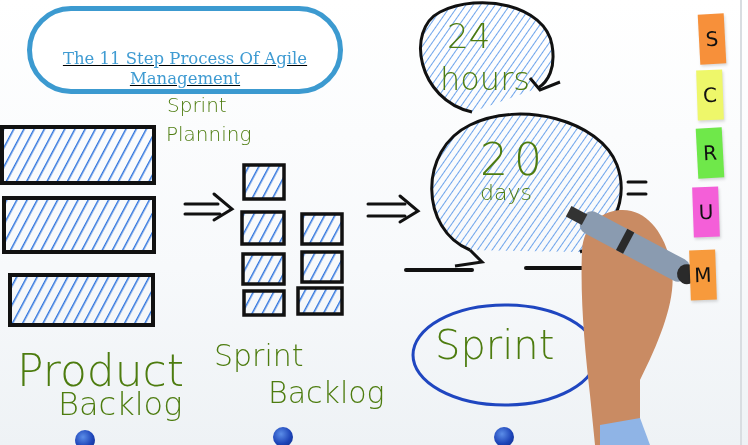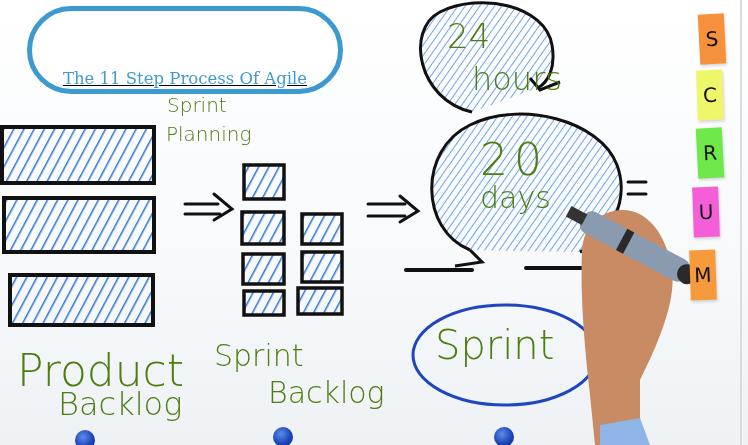--- a/index.html
+++ b/index.html
@@ -98,6 +98,7 @@
 
 <div class="title-pill">
   <div class="title-line">The 11 Step Process Of Agile</div>
+  <div class="title-line">Management</div>
 </div>
 
 <div class="label" style="left:167px;top:93px;font-size:20px;">Sprint</div>

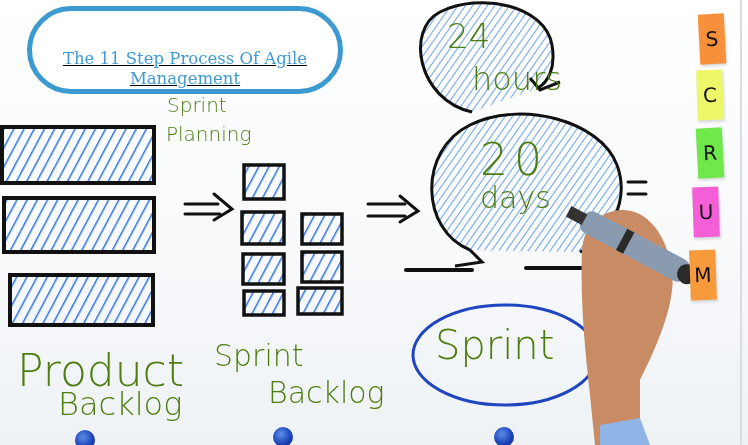--- a/index.html
+++ b/index.html
@@ -105,7 +105,7 @@
 <div class="label" style="left:166px;top:122px;font-size:20px;text-align:right;">Planning</div>
 
 <div class="label" style="left:447px;top:16px;font-size:34px;">24</div>
-<div class="label" style="left:440px;top:60px;font-size:32px;margin-left:32px;">hours</div>
+<div class="label" style="left:440px;top:60px;font-size:32px;">hours</div>
 
 <div class="label" style="left:480px;top:134px;font-size:44px;letter-spacing:6px;">20</div>
 <div class="label" style="left:480px;top:180px;font-size:30px;">days</div>

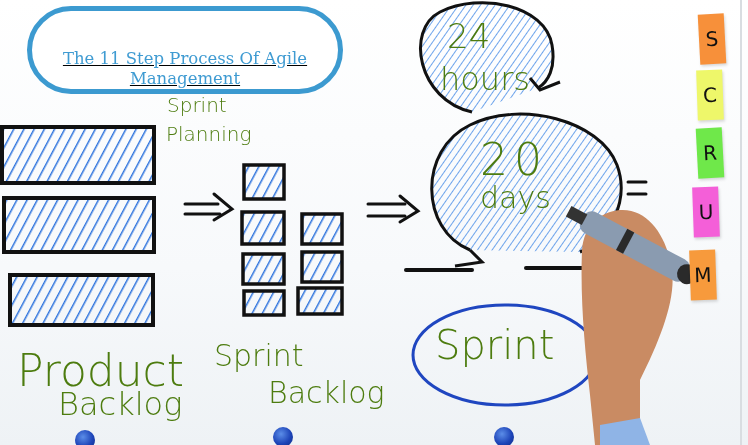--- a/index.html
+++ b/index.html
@@ -108,7 +108,7 @@
 <div class="label" style="left:440px;top:60px;font-size:32px;">hours</div>
 
 <div class="label" style="left:480px;top:134px;font-size:44px;letter-spacing:6px;">20</div>
-<div class="label" style="left:480px;top:180px;font-size:30px;">days</div>
+<div class="label" style="left:480px;top:180px;font-size:22px;">days</div>
 
 <div class="label" style="left:435px;top:322px;font-size:40px;">Sprint</div>
 

